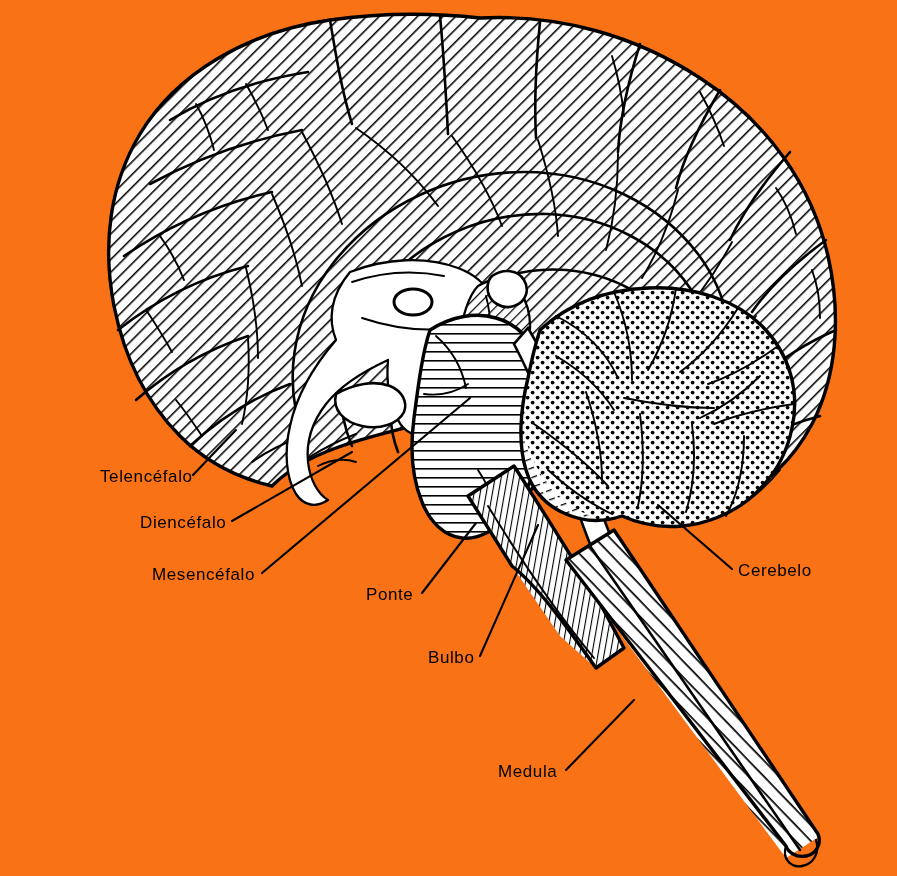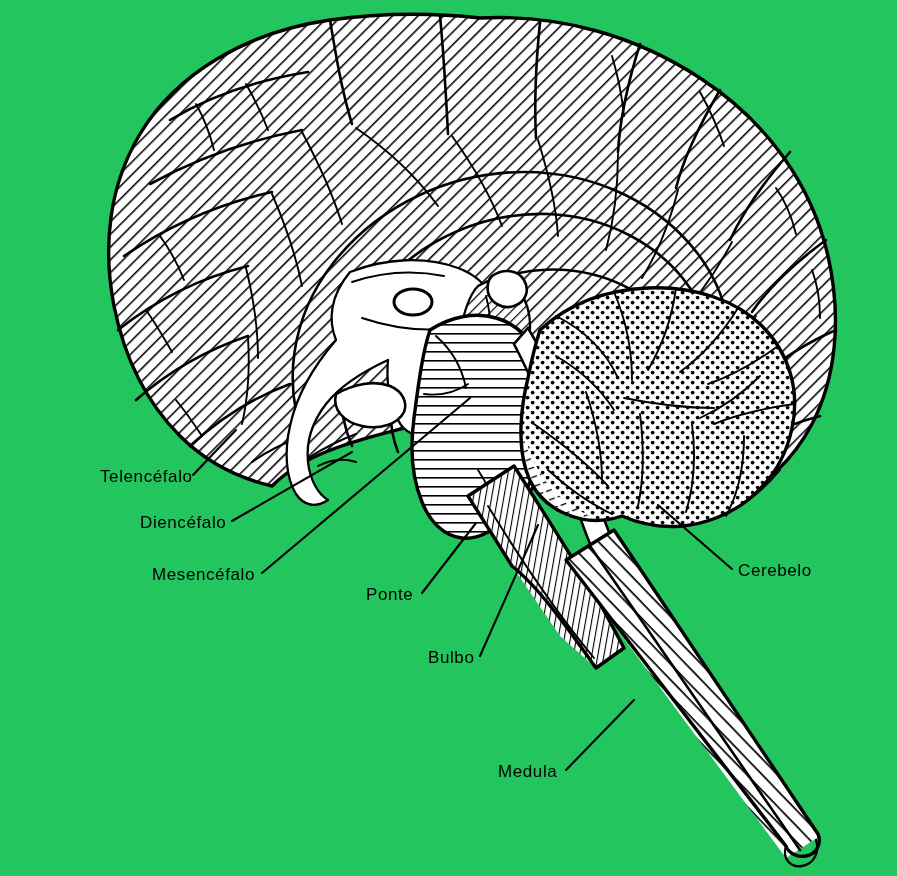--- a/index.html
+++ b/index.html
@@ -5,7 +5,7 @@
   html,body{margin:0;padding:0;background:#ffffff;}
   body{width:897px;height:876px;overflow:hidden;
        font-family:"Liberation Sans","DejaVu Sans",sans-serif;}
-  #figure{position:relative;width:897px;height:876px;background:#22c55e;}
+  #figure{position:relative;width:897px;height:876px;background:#f97316;}
   svg#diagram{display:block;width:897px;height:876px;}
   .lbl{font-family:"Liberation Sans","DejaVu Sans",sans-serif;
        font-size:17px;fill:#000000;letter-spacing:0.6px;}

